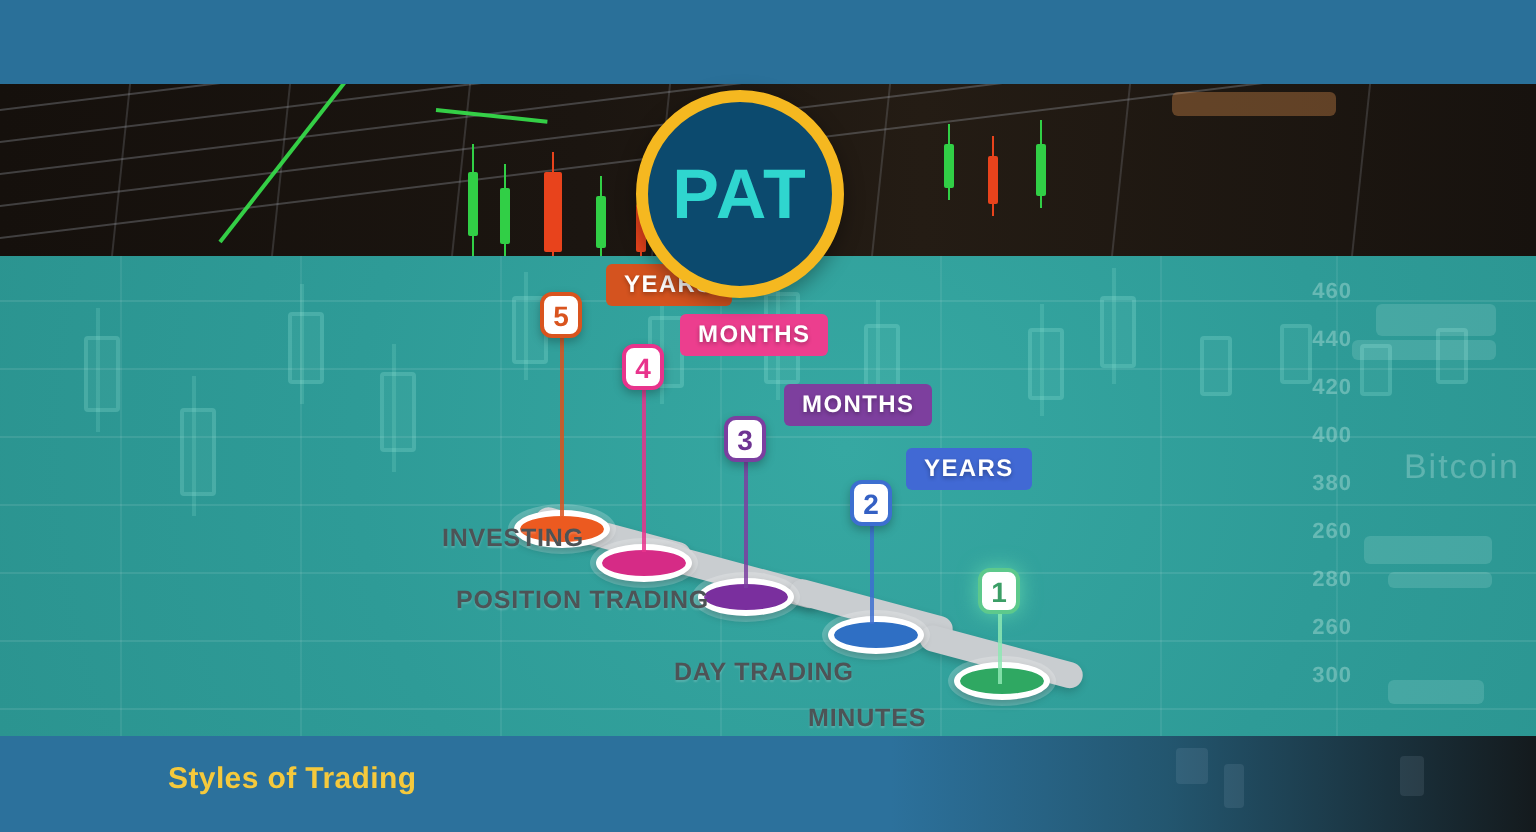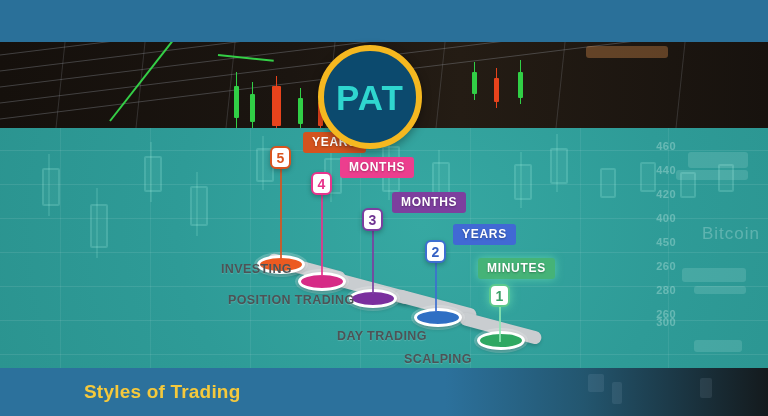--- a/index.html
+++ b/index.html
@@ -259,7 +259,7 @@
     <div class="ax-label" style="top:36px">440</div>
     <div class="ax-label" style="top:60px">420</div>
     <div class="ax-label" style="top:84px">400</div>
-    <div class="ax-label" style="top:108px">450</div>
+    <div class="ax-label" style="top:108px">380</div>
     <div class="ax-label" style="top:132px">260</div>
     <div class="ax-label" style="top:156px">280</div>
     <div class="ax-label" style="top:180px">260</div>

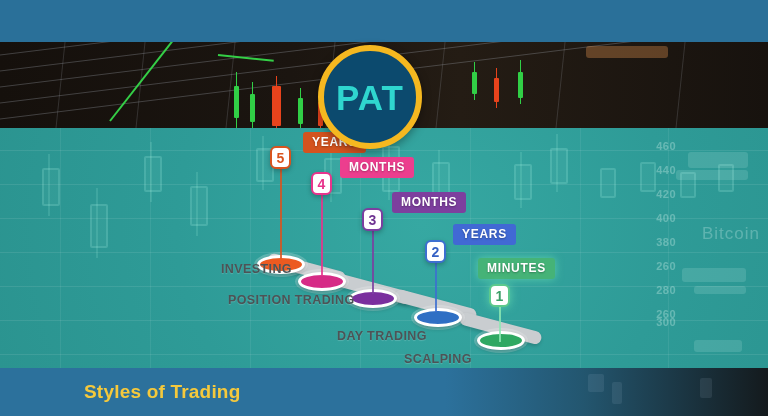--- a/index.html
+++ b/index.html
@@ -352,7 +352,6 @@
   <div class="node" style="left:414px;top:308px;background:#2f6fc4"></div>
   <div class="style-label" style="left:337px;top:329px">DAY TRADING</div>
 
-  <div class="pill" style="left:478px;top:258px;background:#45b377;box-shadow:0 0 9px rgba(120,240,180,.55)">MINUTES</div>
   <div class="stem" style="left:499px;top:304px;height:38px;background:#8ee8b4"></div>
   <div class="badge" style="left:489px;top:284px;border:2px solid #5dc98c;color:#3b9e66;box-shadow:0 0 10px rgba(120,240,180,.6)">1</div>
   <div class="node-sheen" style="left:474px;top:328px"></div>

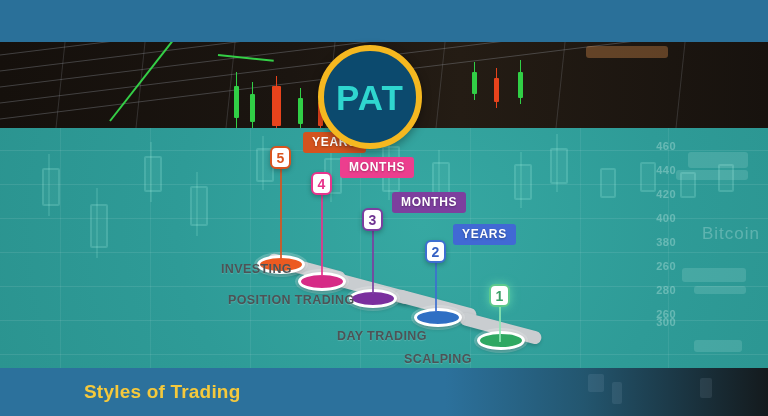--- a/index.html
+++ b/index.html
@@ -263,7 +263,7 @@
     <div class="ax-label" style="top:132px">260</div>
     <div class="ax-label" style="top:156px">280</div>
     <div class="ax-label" style="top:180px">260</div>
-    <div class="ax-label" style="top:188px">300</div>
+    <div class="ax-label" style="top:204px">300</div>
 
     <div class="bitcoin-wm">Bitcoin</div>
 

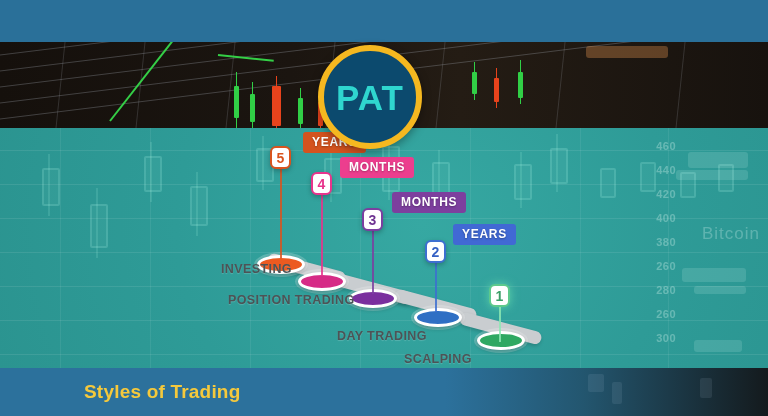--- a/index.html
+++ b/index.html
@@ -356,7 +356,7 @@
   <div class="badge" style="left:489px;top:284px;border:2px solid #5dc98c;color:#3b9e66;box-shadow:0 0 10px rgba(120,240,180,.6)">1</div>
   <div class="node-sheen" style="left:474px;top:328px"></div>
   <div class="node" style="left:477px;top:331px;background:#2fa862"></div>
-  <div class="style-label" style="left:404px;top:352px">SCALPING</div>
+  <div class="style-label" style="left:404px;top:352px">MINUTES</div>
 
   <div class="bottom-band">
     <div class="bb-ghost" style="left:588px;top:6px;width:16px;height:18px"></div>

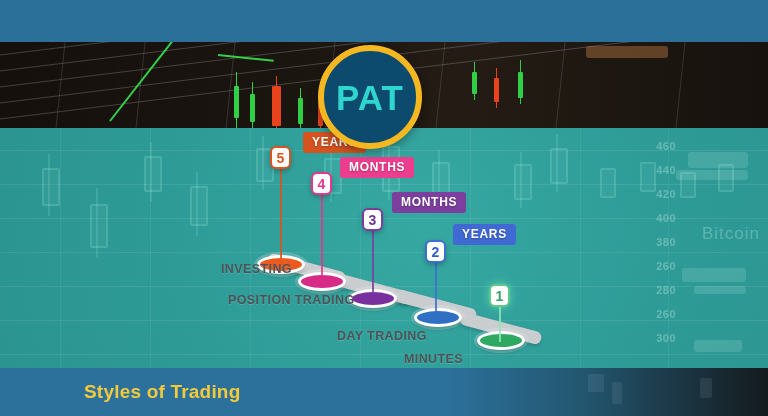--- a/index.html
+++ b/index.html
@@ -203,7 +203,7 @@
   .bottom-title{
     position:absolute;left:84px;top:13px;
     color:#f5c93c;
-    font-size:19px;font-weight:bold;letter-spacing:.2px;
+    font-size:15px;font-weight:bold;letter-spacing:.2px;
   }
   .bb-ghost{
     position:absolute;background:rgba(200,220,235,.10);border-radius:2px;

